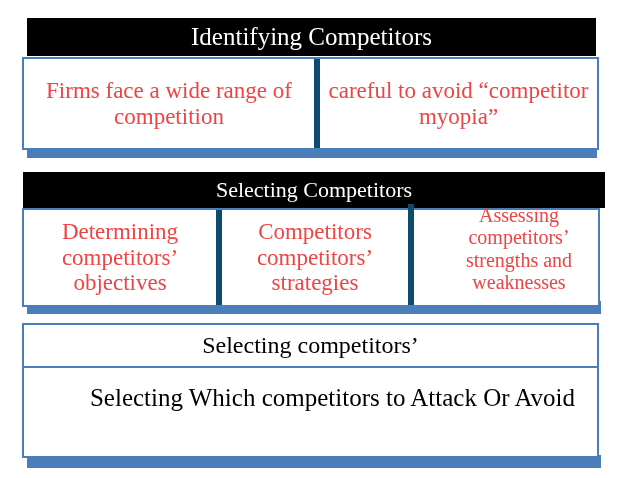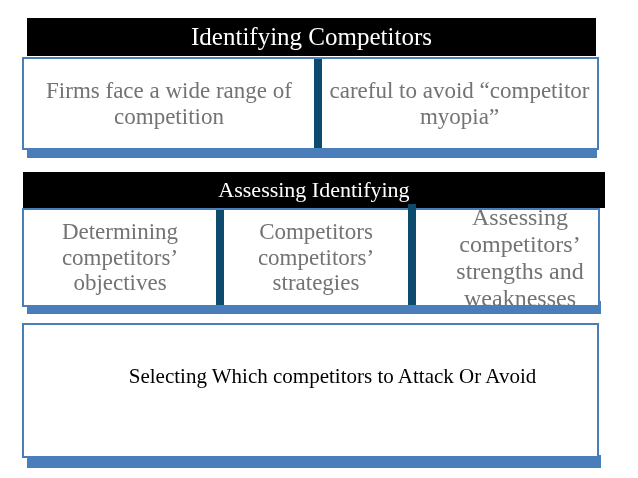--- a/index.html
+++ b/index.html
@@ -61,7 +61,7 @@
     align-items: center;
     justify-content: center;
     text-align: center;
-    color: #737373;
+    color: #ef4444;
     line-height: 1.12;
     padding: 0 2px;
     overflow: visible;

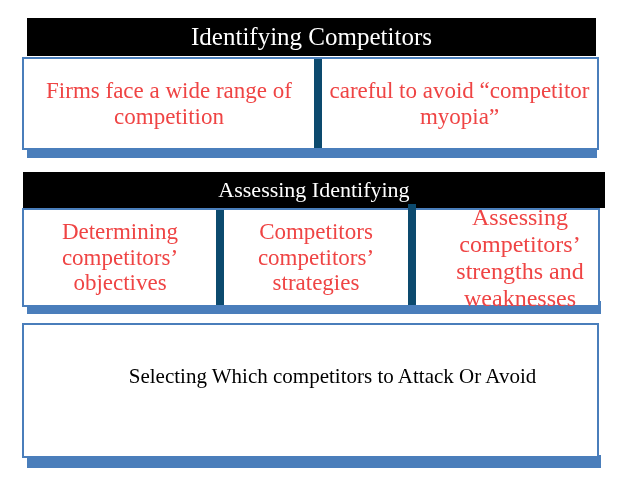--- a/index.html
+++ b/index.html
@@ -67,7 +67,7 @@
     overflow: visible;
   }
   .cell + .cell {
-    border-left: 8px solid #0c4a6e;
+    border-left: 6px solid #0c4a6e;
   }
 
   

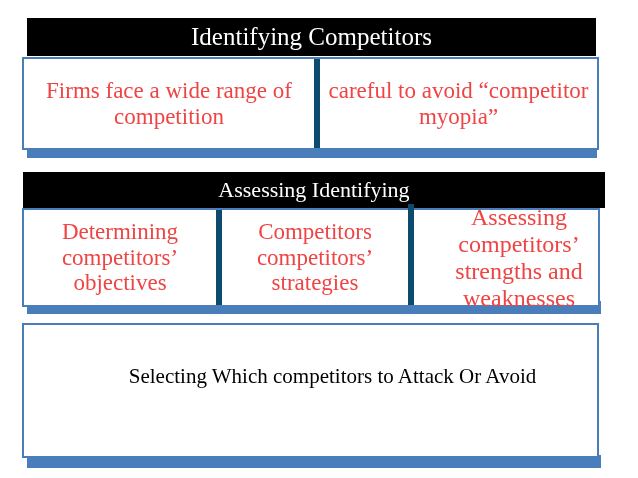--- a/index.html
+++ b/index.html
@@ -189,7 +189,7 @@
 
   <div class="block" id="block2">
     <div class="shadow-bar"></div>
-    <div class="hdr">Assessing Identifying</div>
+    <div class="hdr">Selecting Competitors</div>
     <div class="body-box">
       <div class="cell c1">Determining competitors’ objectives</div>
       <div class="cell c2">Competitors competitors’ strategies</div>

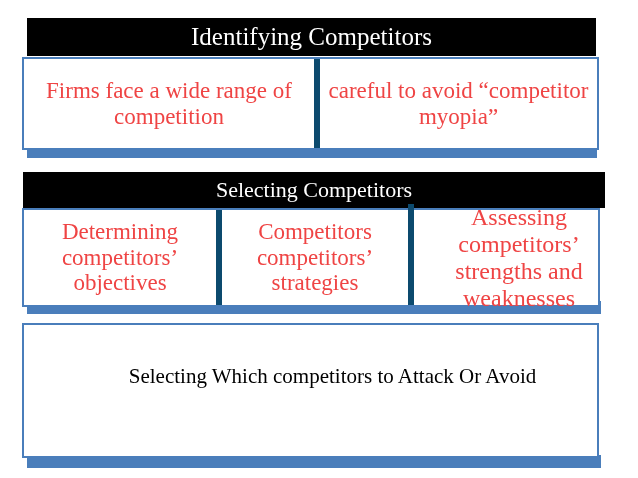--- a/index.html
+++ b/index.html
@@ -127,7 +127,7 @@
   #block2 .cell.c2 { flex: 0 0 192px; font-size: 23px; }
   #block2 .cell.c3 {
     flex: 1 1 auto;
-    font-size: 24px;
+    font-size: 20px;
     align-items: flex-start;
     padding-top: 0px;
     margin-top: -6px;

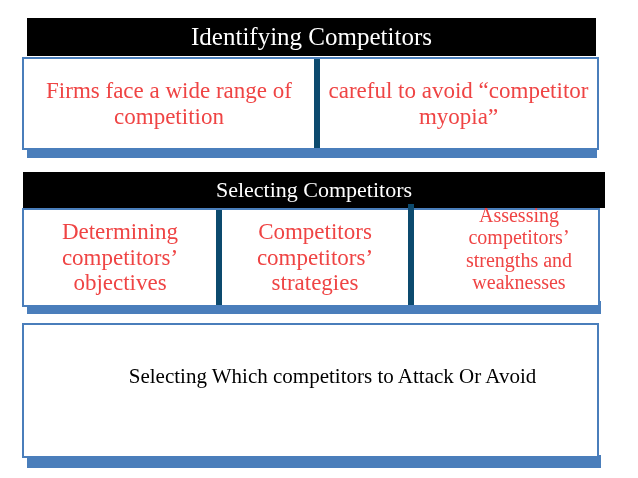--- a/index.html
+++ b/index.html
@@ -200,6 +200,7 @@
   <div class="block" id="block3">
     <div class="shadow-bar"></div>
     <div class="body-box">
+      <div class="row row-title">Selecting competitors’</div>
       <div class="row row-body">Selecting Which competitors to Attack Or Avoid</div>
     </div>
   </div>

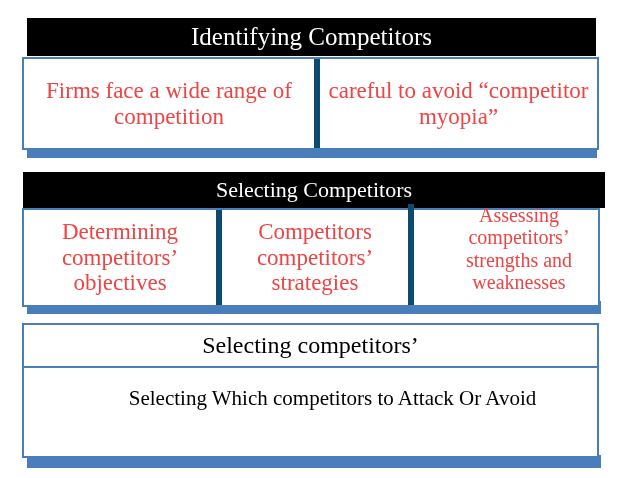--- a/index.html
+++ b/index.html
@@ -167,7 +167,7 @@
   }
   #block3 .row-body {
     flex: 1 1 auto;
-    font-size: 21px;
+    font-size: 25px;
     align-items: center;
     padding-bottom: 28px;
     padding-left: 44px;

